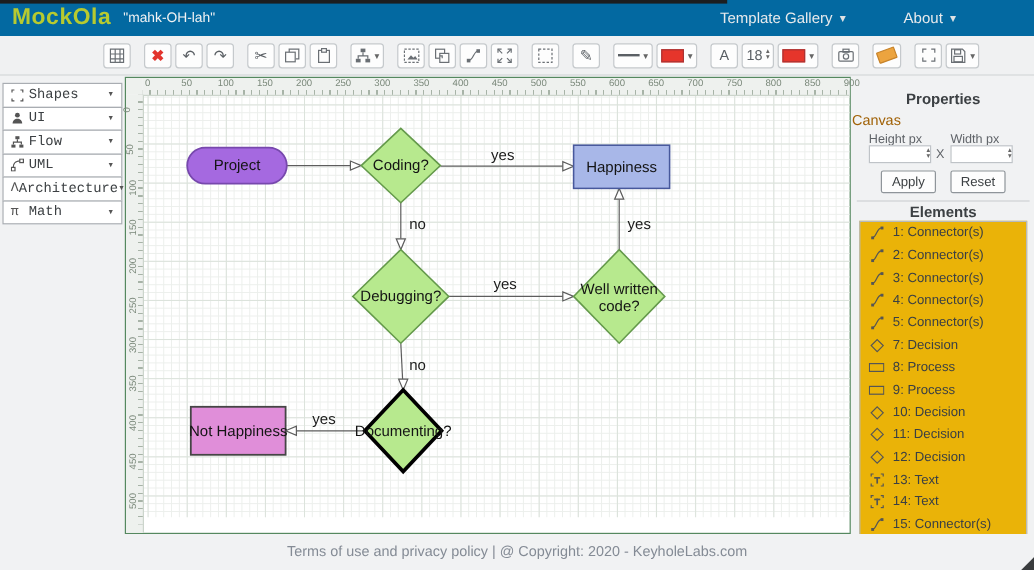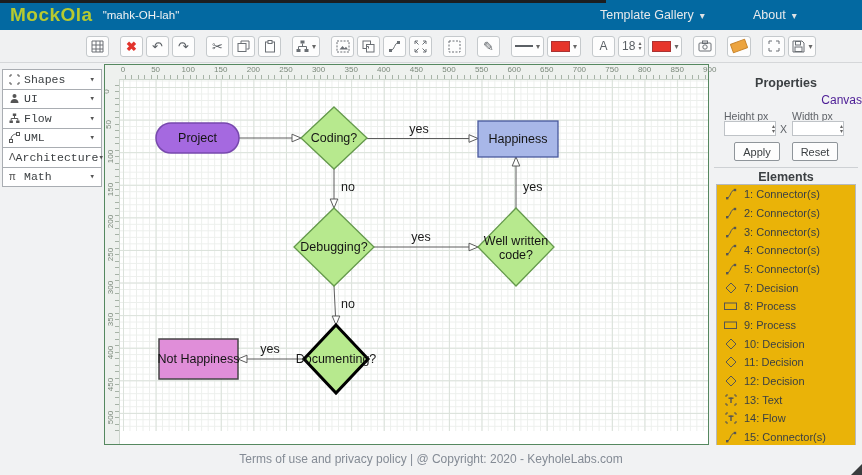--- a/index.html
+++ b/index.html
@@ -59,7 +59,7 @@
   
   .rpanel{position:absolute;left:710px;top:64px;width:152px;height:411px;}
   .r-title{position:absolute;width:100%;text-align:center;font-size:12.5px;font-weight:700;color:#3c4043;}
-  .r-sub{position:absolute;top:29px;width:100%;text-align:right;font-size:12px;color:#4c1d95;}
+  .r-sub{position:absolute;top:29px;width:100%;text-align:left;font-size:12px;color:#a16207;}
   .r-lbl{position:absolute;top:46px;font-size:10.5px;color:#5f6368;}
   .r-input{position:absolute;top:57px;width:52px;height:15px;background:#fff;border:1px solid #bfc3c7;box-sizing:border-box;display:flex;align-items:center;justify-content:flex-end;}
   .r-input input{width:34px;border:none;outline:none;font-size:10px;padding:0;background:transparent;}

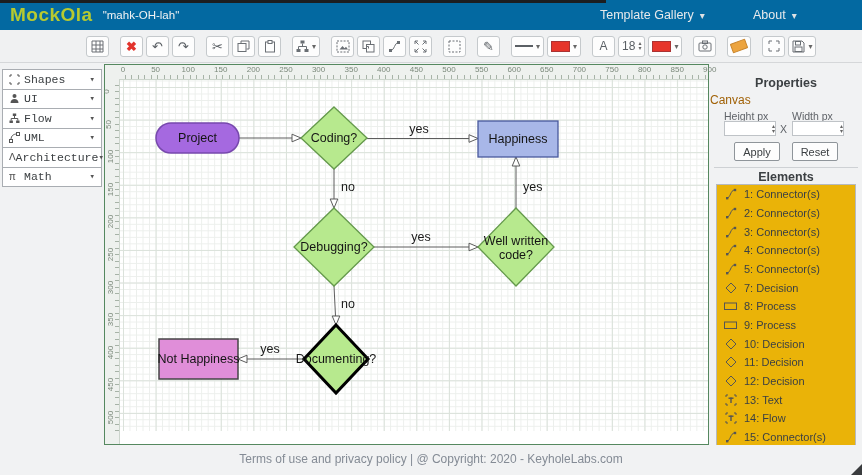--- a/index.html
+++ b/index.html
@@ -499,7 +499,7 @@
               <rect x="5.3" y="3.5" width="1.4" height="5.5" fill="#555"></rect>
             </svg>
           </span>
-          <span>14: Flow</span>
+          <span>14: Text</span>
         </div>
       <div class="el-row">
           <span class="el-ic">

